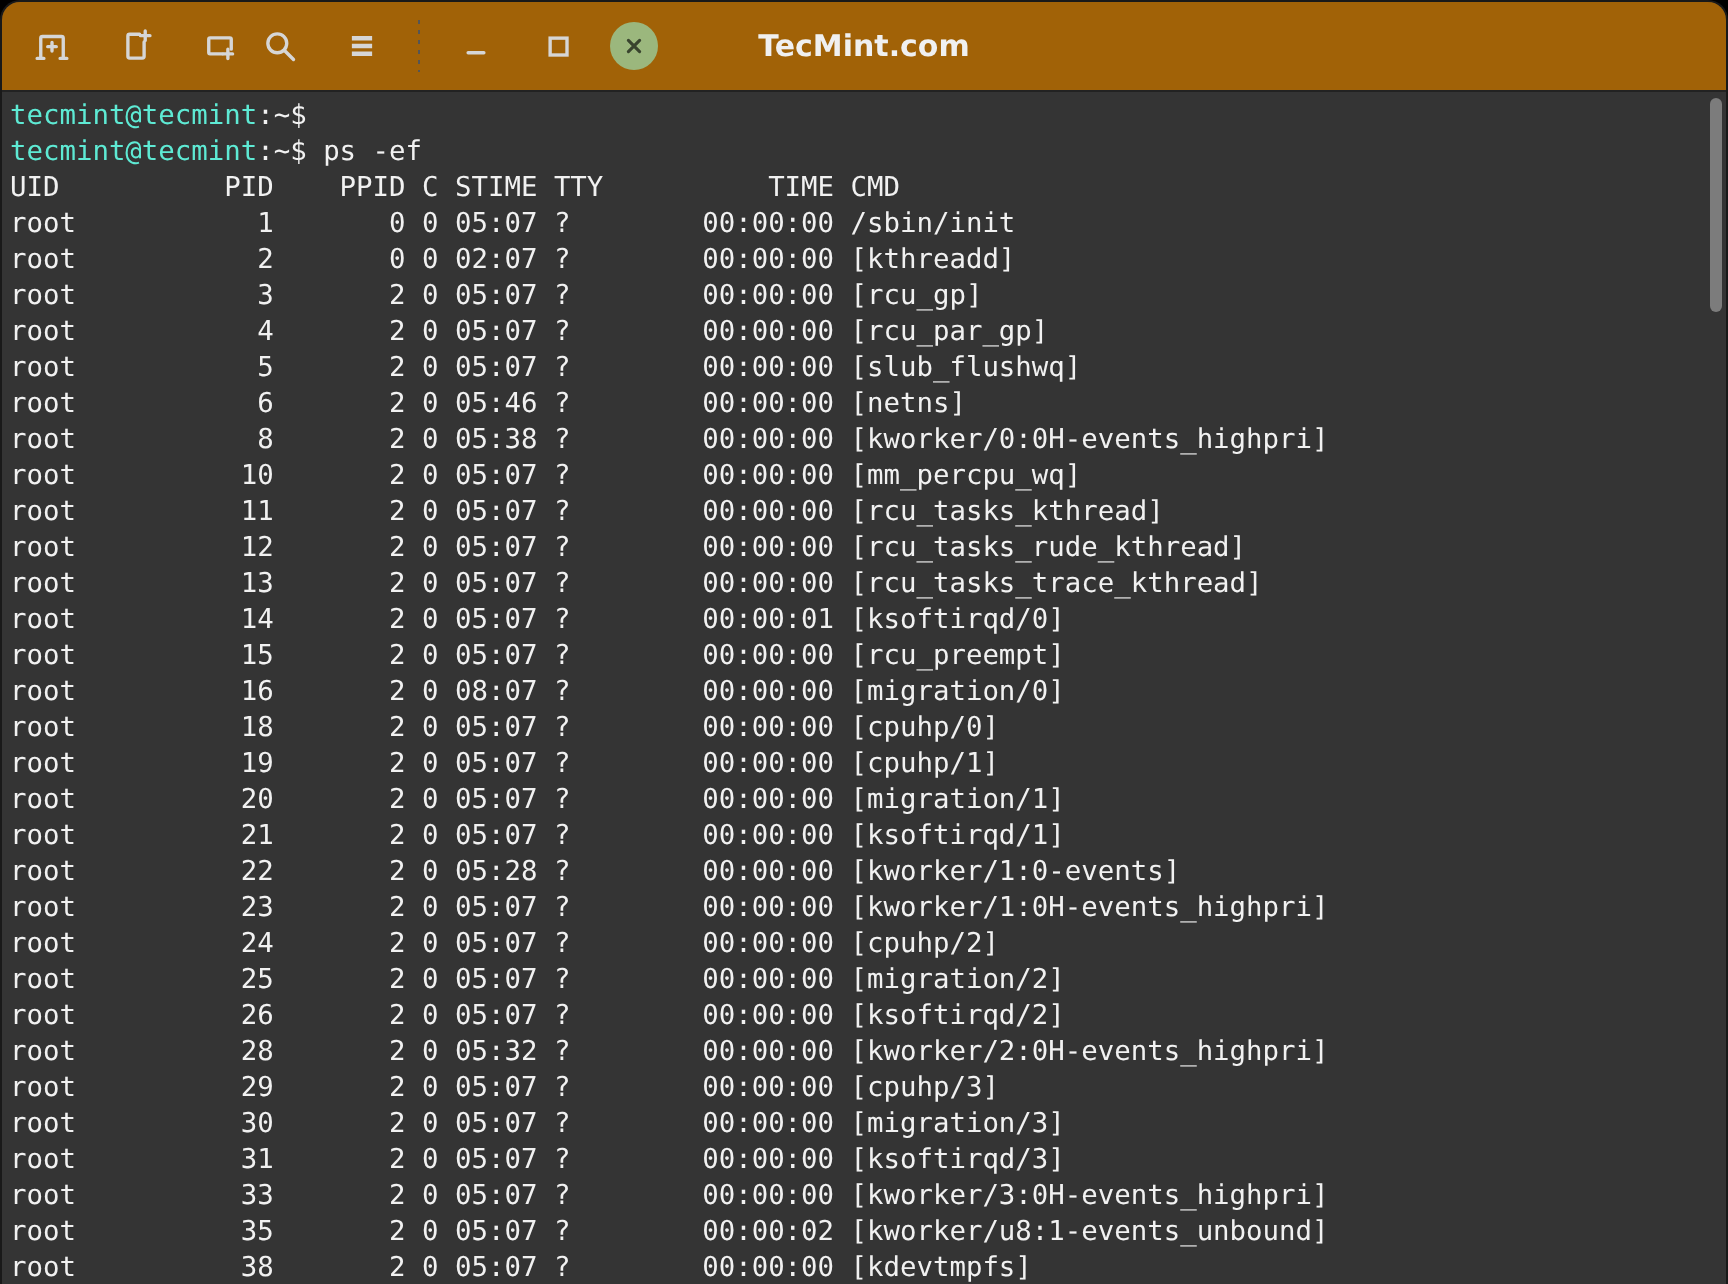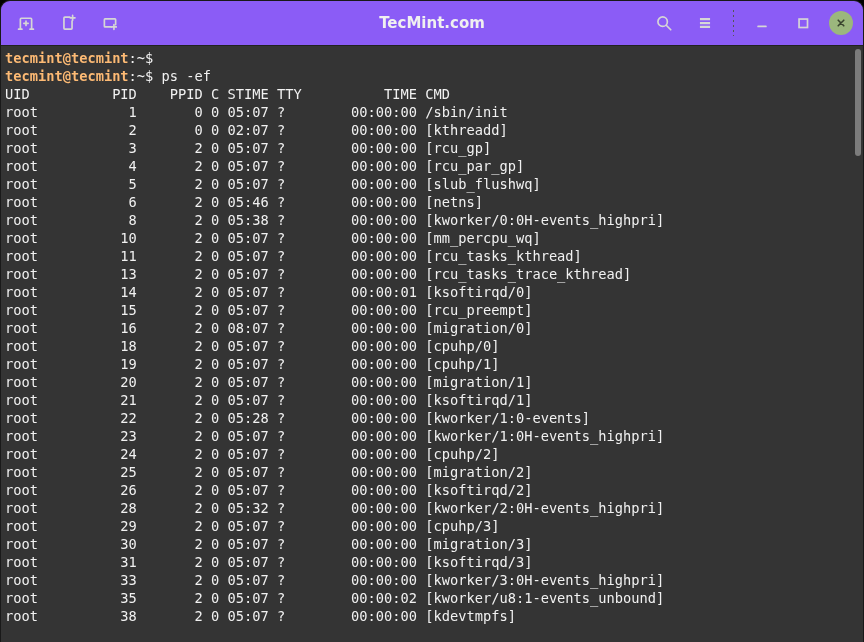--- a/index.html
+++ b/index.html
@@ -10,9 +10,8 @@
     font-family:"DejaVu Sans",sans-serif;
   }
   .titlebar{
-    position:relative;height:44px;background:#8b5cf6;
+    position:relative;height:44px;background:#a16207;
     border-bottom:1px solid #222;display:flex;align-items:center;
-    justify-content:space-between;
   }
   .tb-group{display:flex;align-items:center;height:100%;}
   .tb-group.left{padding-left:10px;gap:12px;}

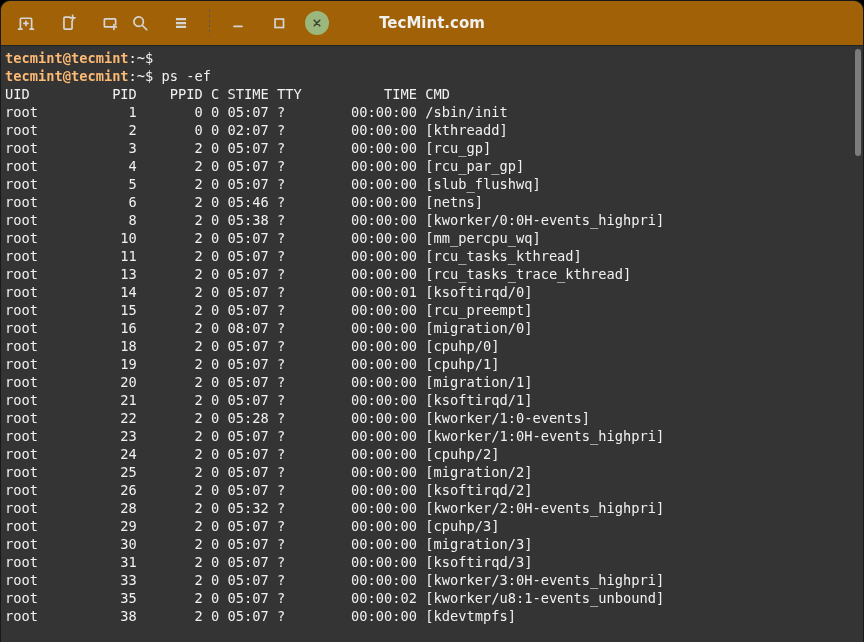--- a/index.html
+++ b/index.html
@@ -41,7 +41,7 @@
     overflow:hidden;cursor:text;
   }
   .tline{white-space:pre;height:18px;}
-  .green{color:#fdba74;font-weight:bold;}
+  .green{color:#5eead4;font-weight:normal;}
   .scroll-thumb{
     position:absolute;right:2px;top:48px;width:6px;height:107px;
     background:#7c7c7c;border-radius:3px;cursor:default;

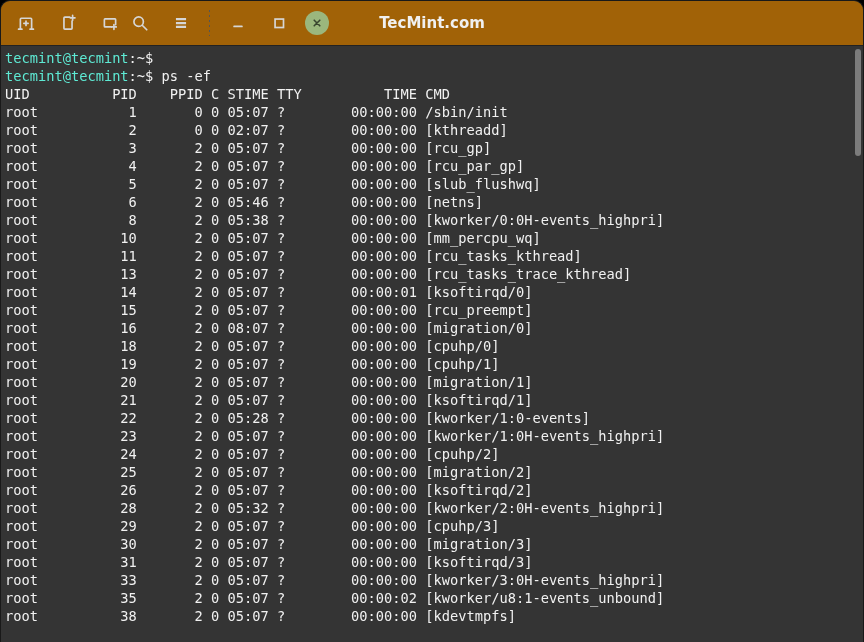--- a/index.html
+++ b/index.html
@@ -121,6 +121,7 @@
       <div class="tline">root           8       2 0 05:38 ?        00:00:00 [kworker/0:0H-events_highpri]</div>
       <div class="tline">root          10       2 0 05:07 ?        00:00:00 [mm_percpu_wq]</div>
       <div class="tline">root          11       2 0 05:07 ?        00:00:00 [rcu_tasks_kthread]</div>
+      <div class="tline">root          12       2 0 05:07 ?        00:00:00 [rcu_tasks_rude_kthread]</div>
       <div class="tline">root          13       2 0 05:07 ?        00:00:00 [rcu_tasks_trace_kthread]</div>
       <div class="tline">root          14       2 0 05:07 ?        00:00:01 [ksoftirqd/0]</div>
       <div class="tline">root          15       2 0 05:07 ?        00:00:00 [rcu_preempt]</div>

